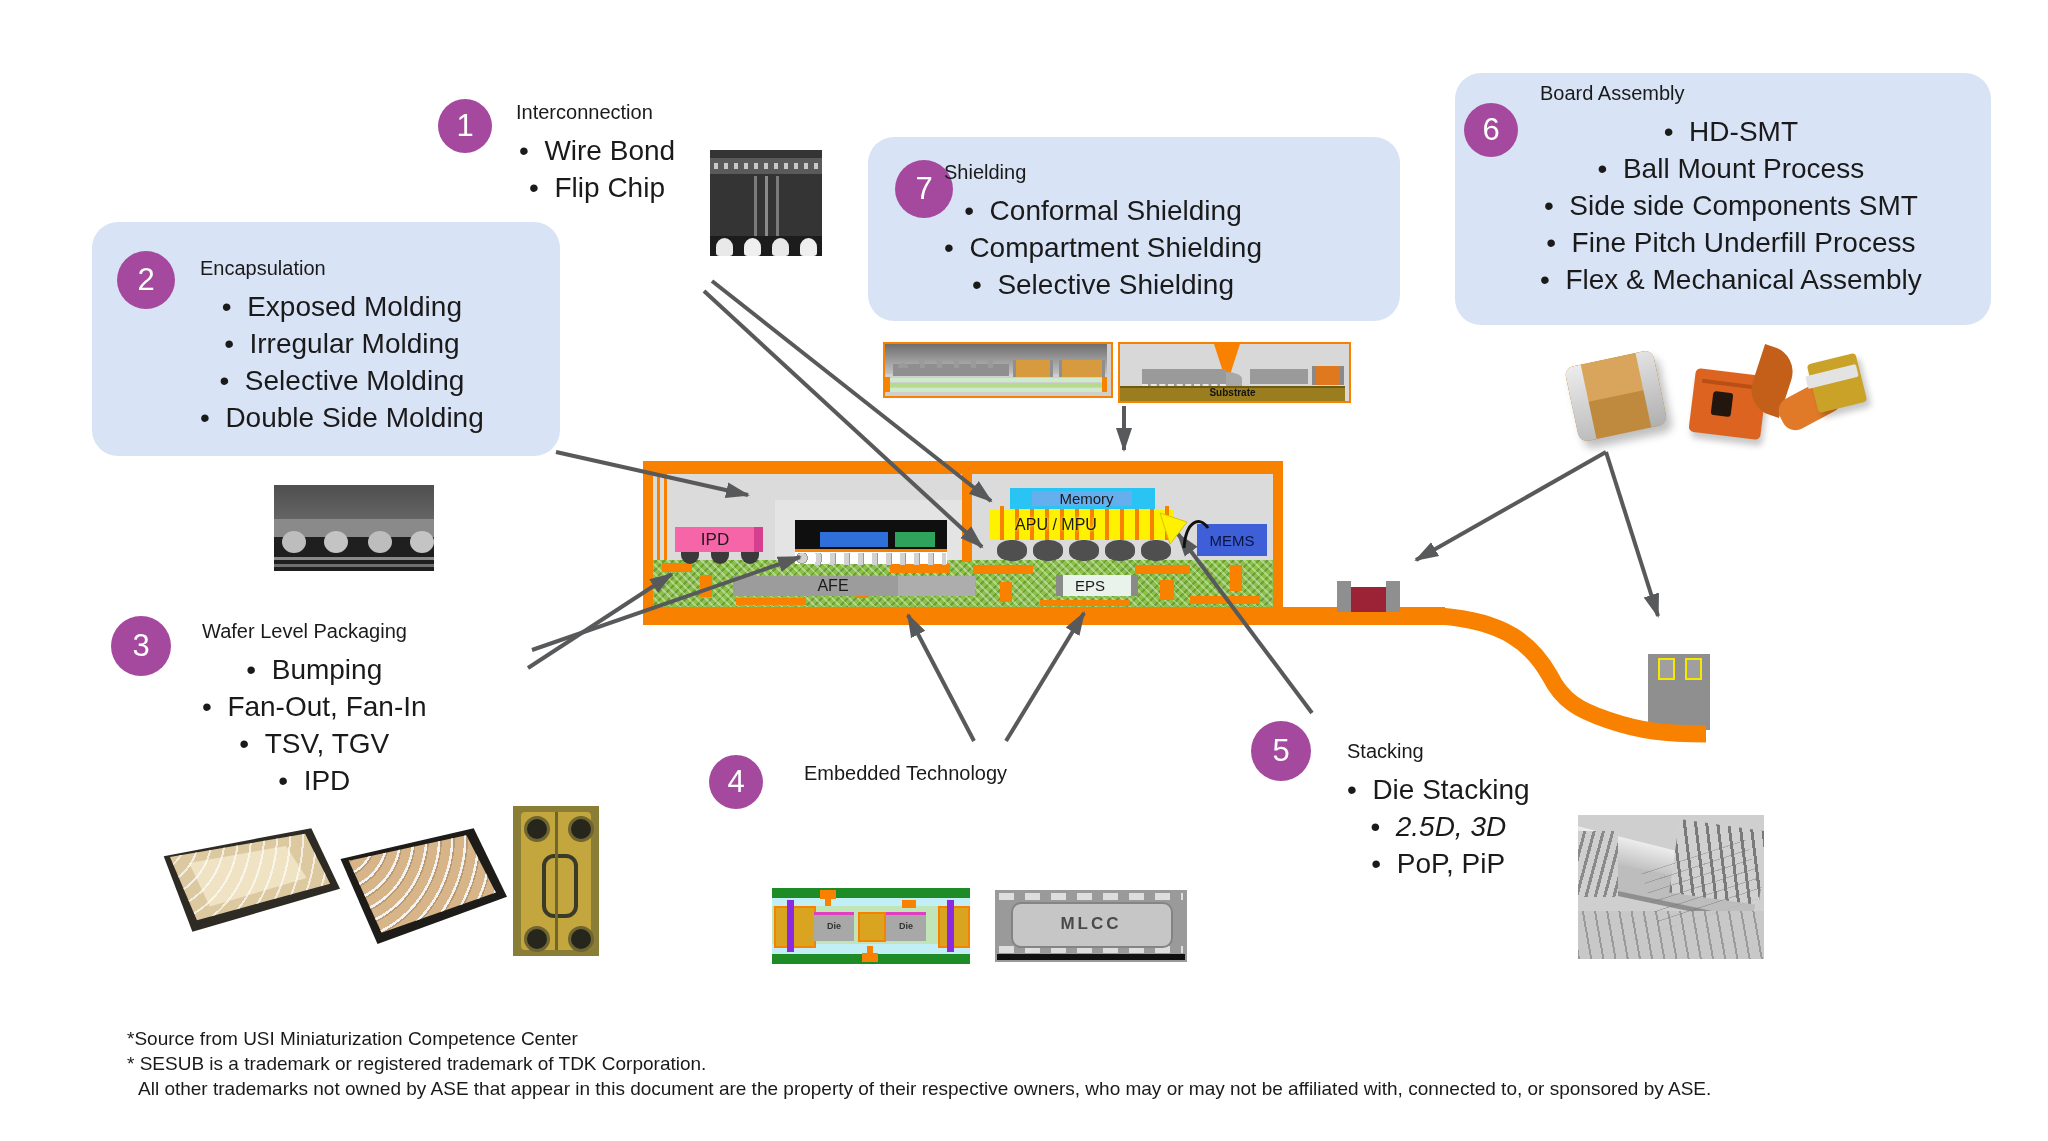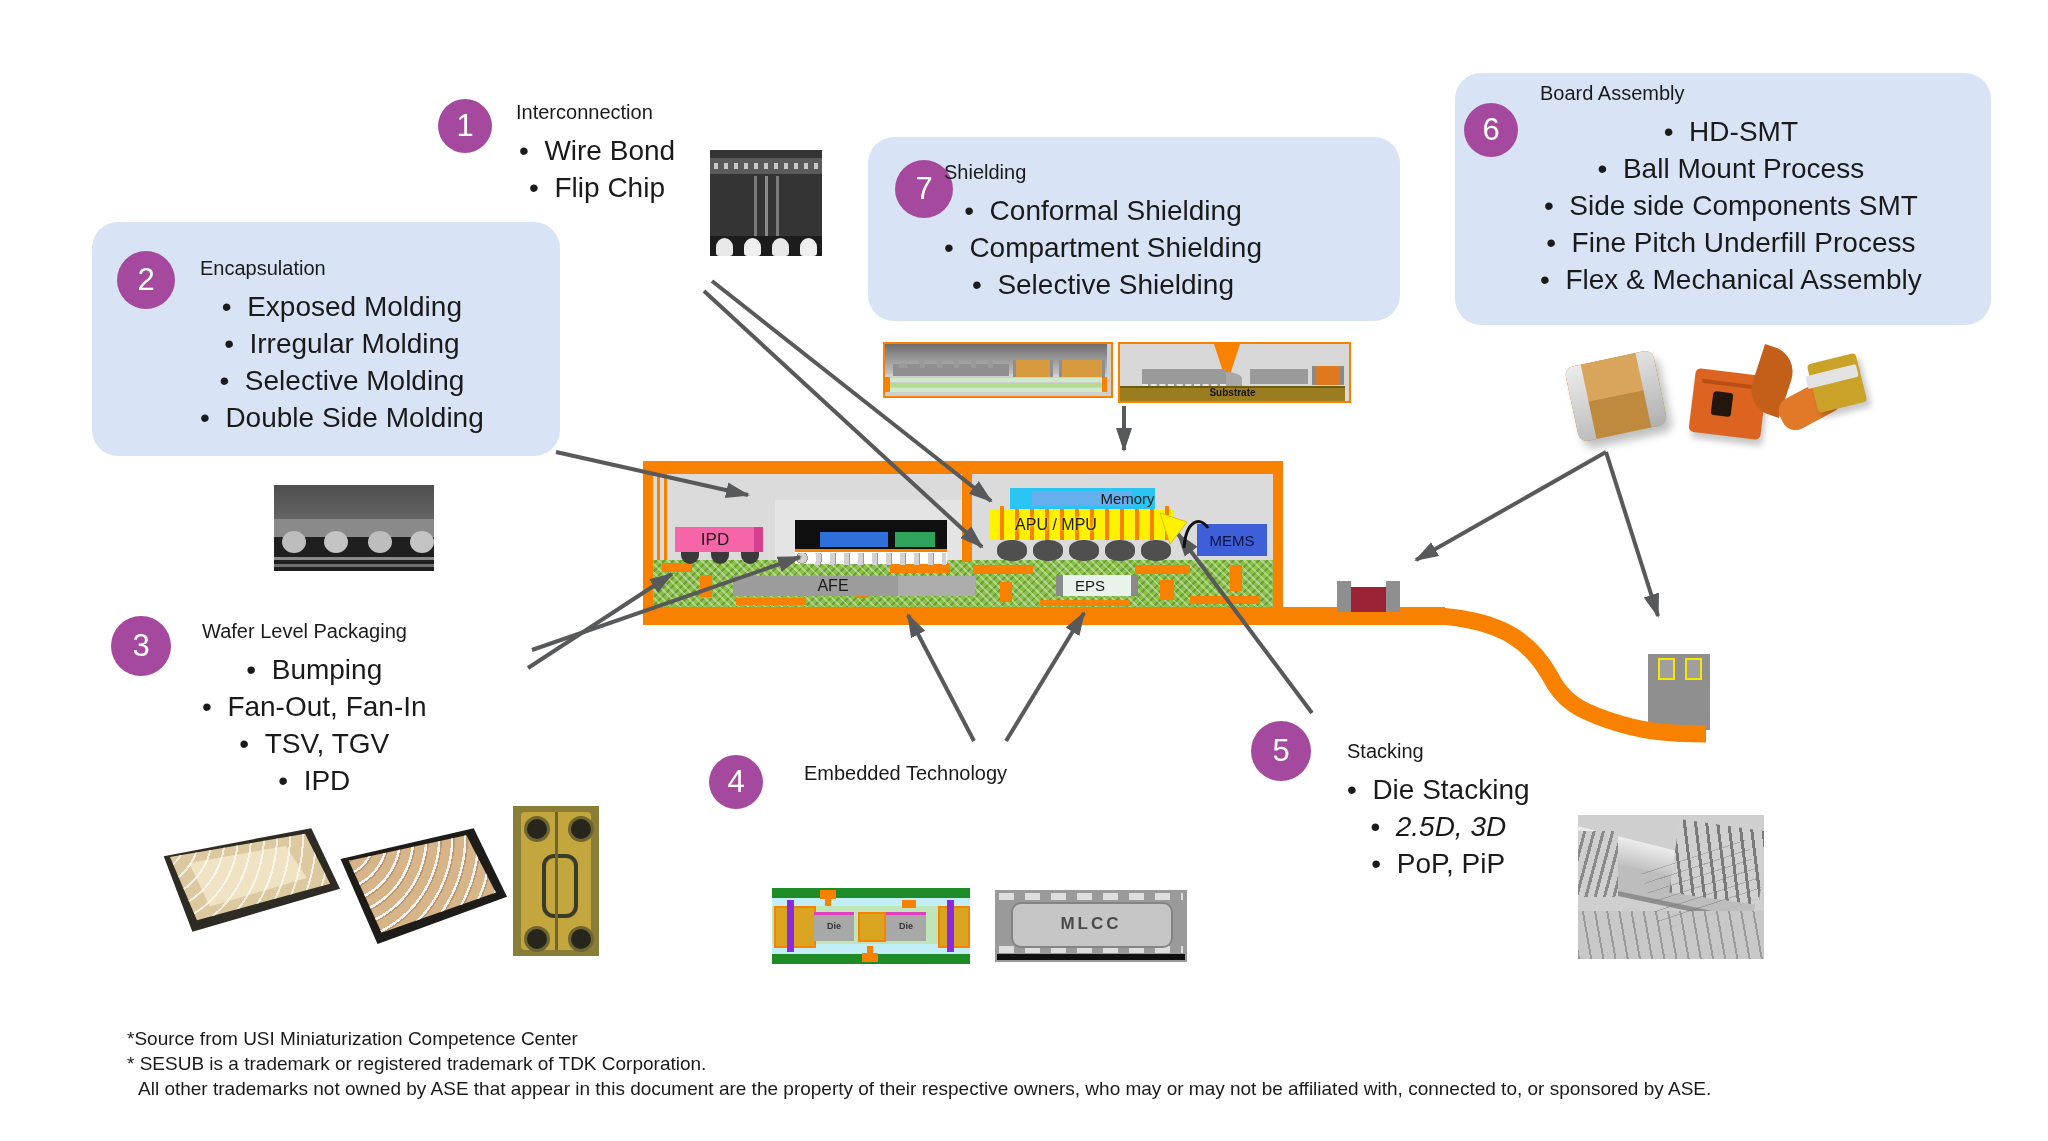--- a/index.html
+++ b/index.html
@@ -230,7 +230,7 @@
   <div class="abs" style="left:1010px;top:488px;width:145px;height:21px;background:#29c4f4;">
     <div class="abs" style="left:22px;top:3px;width:100px;height:15px;background:#66afee;"></div>
   </div>
-  <div class="lbl" style="left:1055px;top:488px;width:145px;height:21px;font-size:15px;">Memory</div>
+  <div class="lbl" style="left:1014px;top:488px;width:145px;height:21px;font-size:15px;">Memory</div>
   <div class="abs" style="left:997px;top:540px;width:30px;height:21px;background:#4f4f4f;border-radius:45%;"></div>
   <div class="abs" style="left:1033px;top:540px;width:30px;height:21px;background:#4f4f4f;border-radius:45%;"></div>
   <div class="abs" style="left:1069px;top:540px;width:30px;height:21px;background:#4f4f4f;border-radius:45%;"></div>

